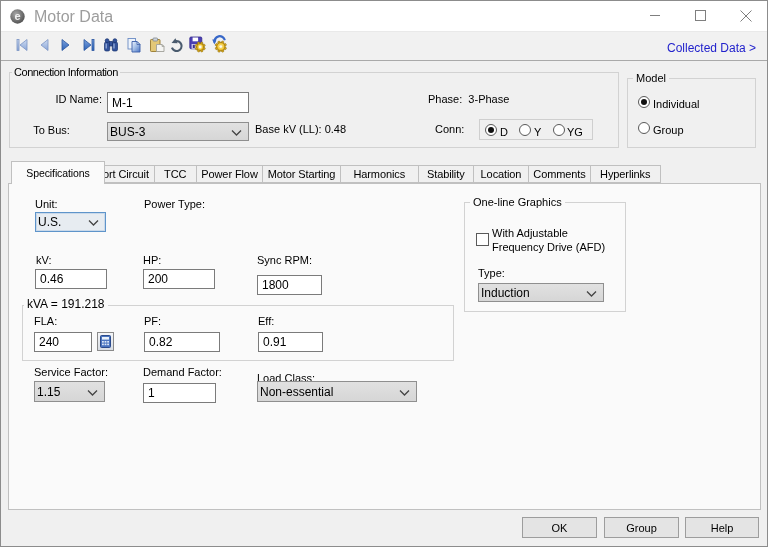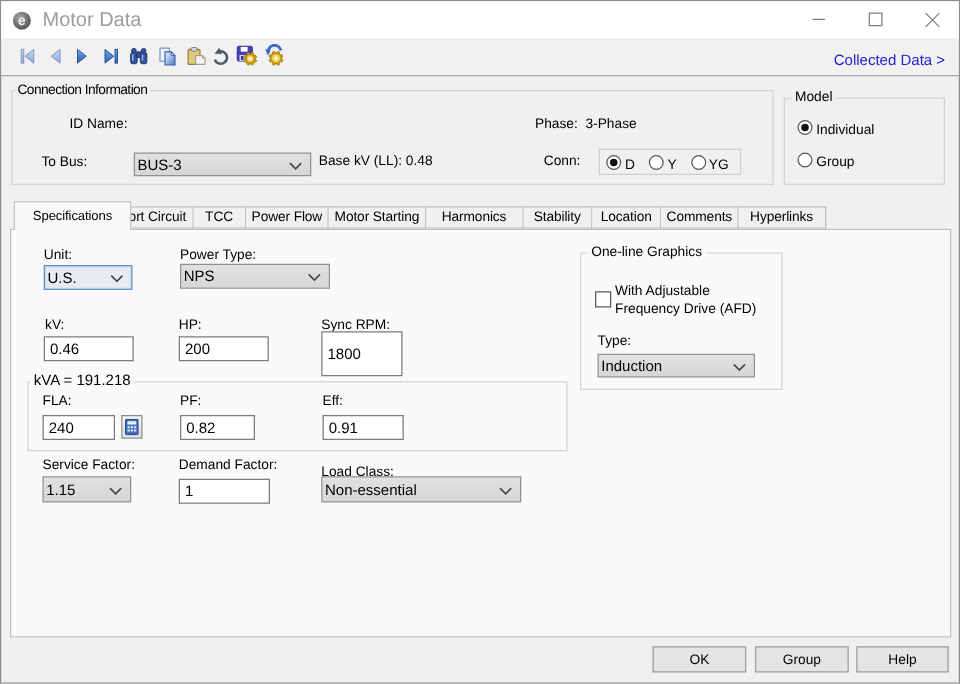--- a/index.html
+++ b/index.html
@@ -170,6 +170,7 @@
   <div class="grp" style="left:8px;top:71px;width:610px;height:76px"></div>
   <div class="leg" style="left:11px;top:66px;padding:0 2px;letter-spacing:-0.45px">Connection Information</div>
   <div class="lbl" style="left:0px;top:93px;width:101px;text-align:right">ID Name:</div>
+  <div class="tb" style="left:106px;top:91px;width:142px;height:21px">M-1</div>
   <div class="lbl" style="left:0px;top:124px;width:101px;text-align:center">To Bus:</div>
   <div class="dd" style="left:106px;top:121px;width:142px;height:19px">BUS-3<svg class="chev" width="11" height="6" viewBox="0 0 11 6">
         <path d="M1 0.5l4.5 4.5L10 0.5" stroke="#444" fill="none" stroke-width="1.3"></path>

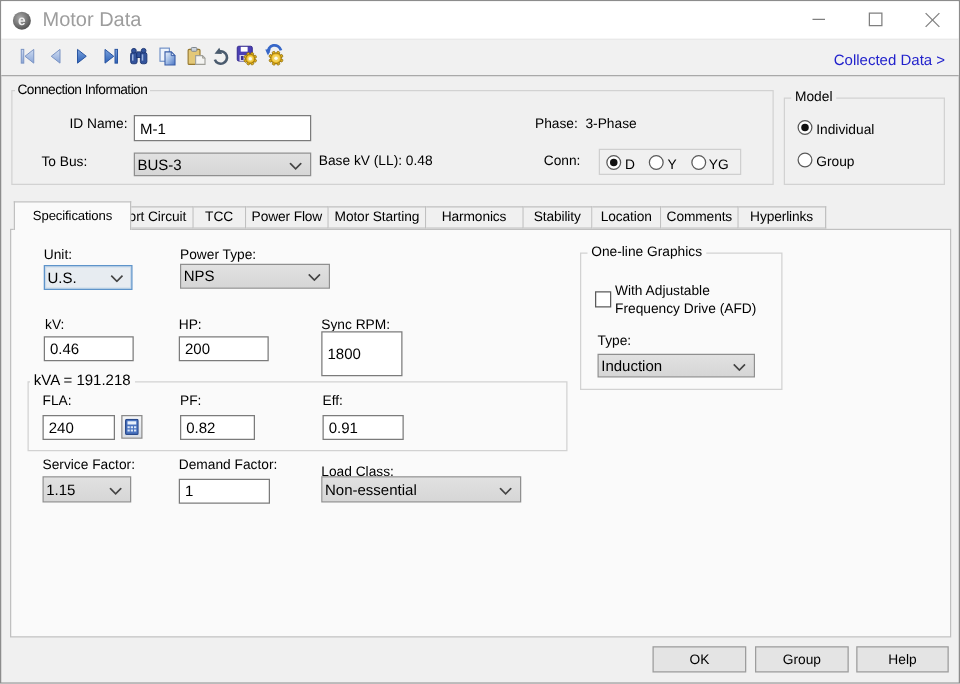--- a/index.html
+++ b/index.html
@@ -212,9 +212,6 @@
         <path d="M1 0.5l4.5 4.5L10 0.5" stroke="#444" fill="none" stroke-width="1.3"></path>
       </svg></div>
   <div class="lbl" style="left:143px;top:198px">Power Type:</div>
-  <div class="dd" style="left:143px;top:210px;width:120px;height:20px">NPS<svg class="chev" width="11" height="6" viewBox="0 0 11 6">
-        <path d="M1 0.5l4.5 4.5L10 0.5" stroke="#444" fill="none" stroke-width="1.3"></path>
-      </svg></div>
 
   <div class="lbl" style="left:35px;top:254px">kV:</div>
   <div class="tb" style="left:34px;top:268px;width:72px;height:20px">0.46</div>

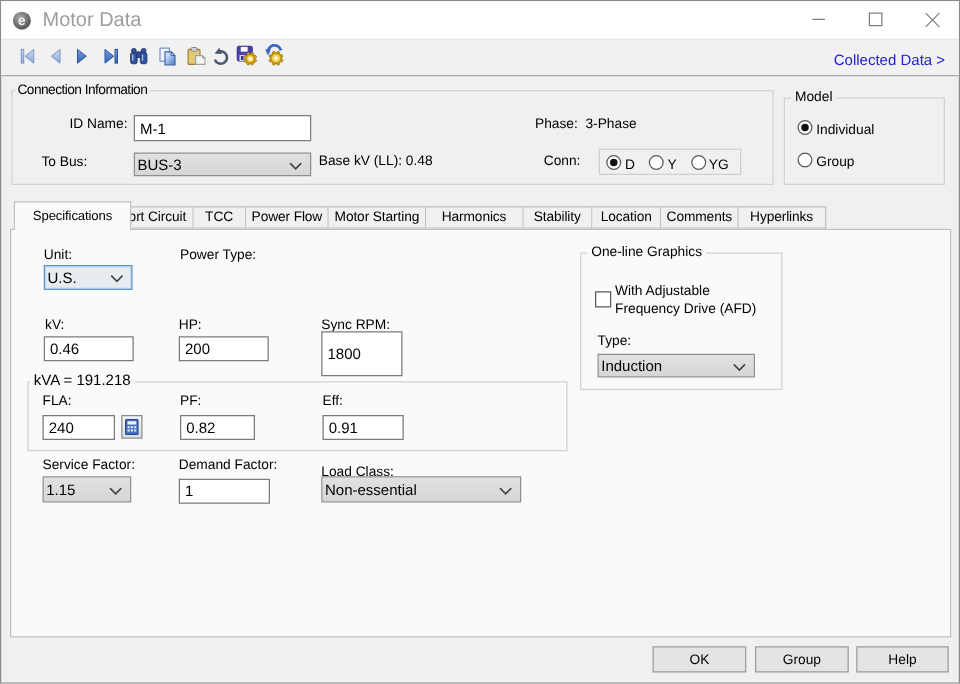--- a/index.html
+++ b/index.html
@@ -218,7 +218,7 @@
   <div class="lbl" style="left:142px;top:254px">HP:</div>
   <div class="tb" style="left:142px;top:268px;width:72px;height:20px">200</div>
   <div class="lbl" style="left:256px;top:254px">Sync RPM:</div>
-  <div class="tb" style="left:256px;top:264px;width:65px;height:36px">1800</div>
+  <div class="tb" style="left:256px;top:274px;width:65px;height:20px">1800</div>
 
   <div class="grp" style="left:21px;top:304px;width:432px;height:56px"></div>
   <div class="leg" style="left:23px;top:298px;background:#fafafa;font-size:12px">kVA =&nbsp;191.218</div>

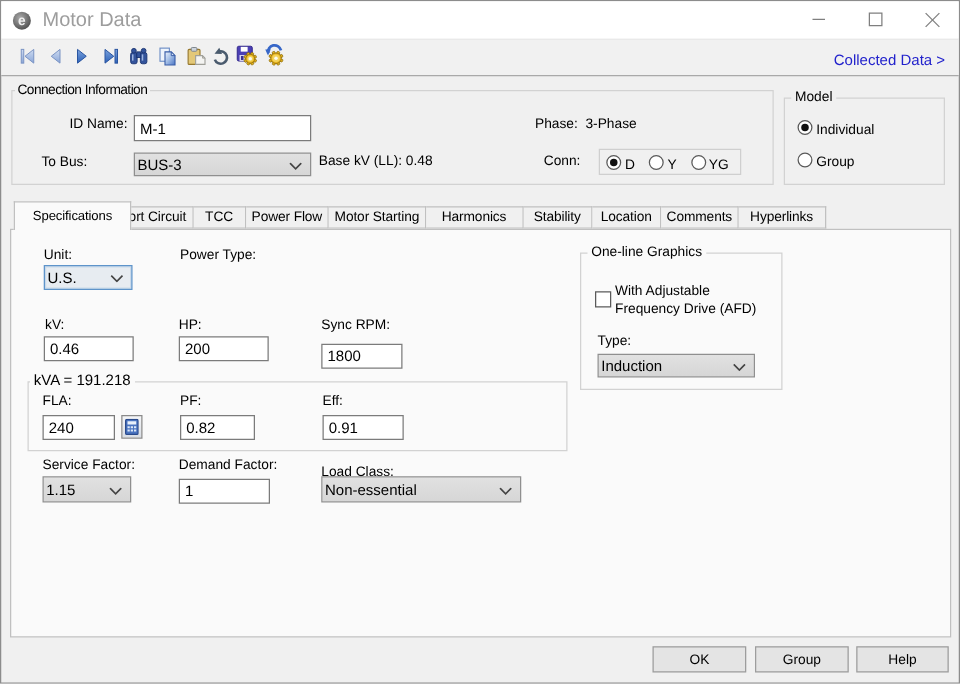--- a/index.html
+++ b/index.html
@@ -239,7 +239,7 @@
       </svg>
   </div>
   <div class="lbl" style="left:143px;top:315px">PF:</div>
-  <div class="tb" style="left:143px;top:331px;width:60px;height:20px">0.82</div>
+  <div class="tb" style="left:143px;top:331px;width:76px;height:20px">0.82</div>
   <div class="lbl" style="left:257px;top:315px">Eff:</div>
   <div class="tb" style="left:257px;top:331px;width:65px;height:20px">0.91</div>
 

